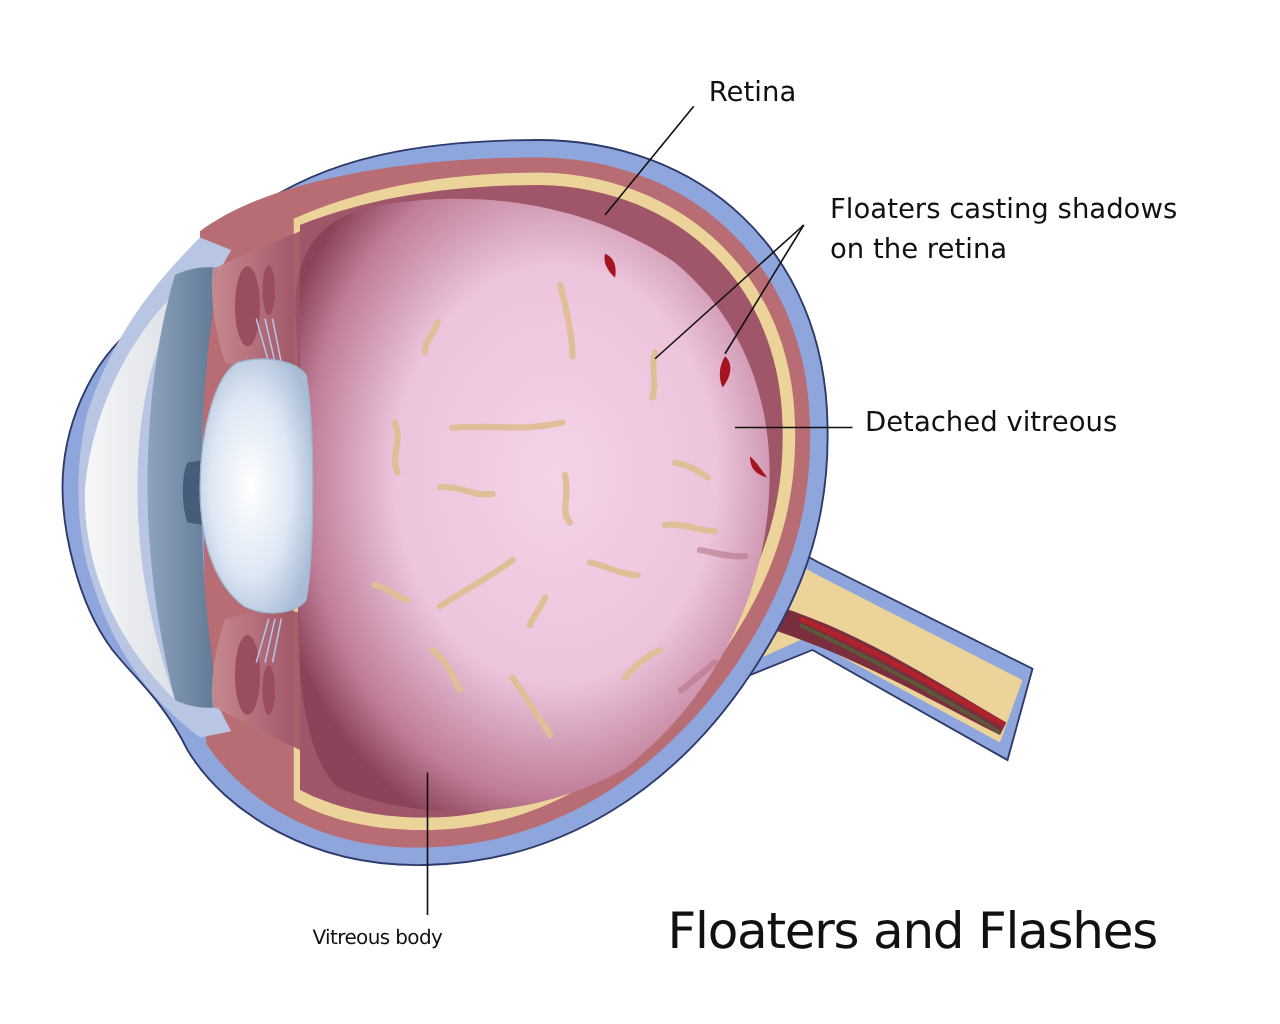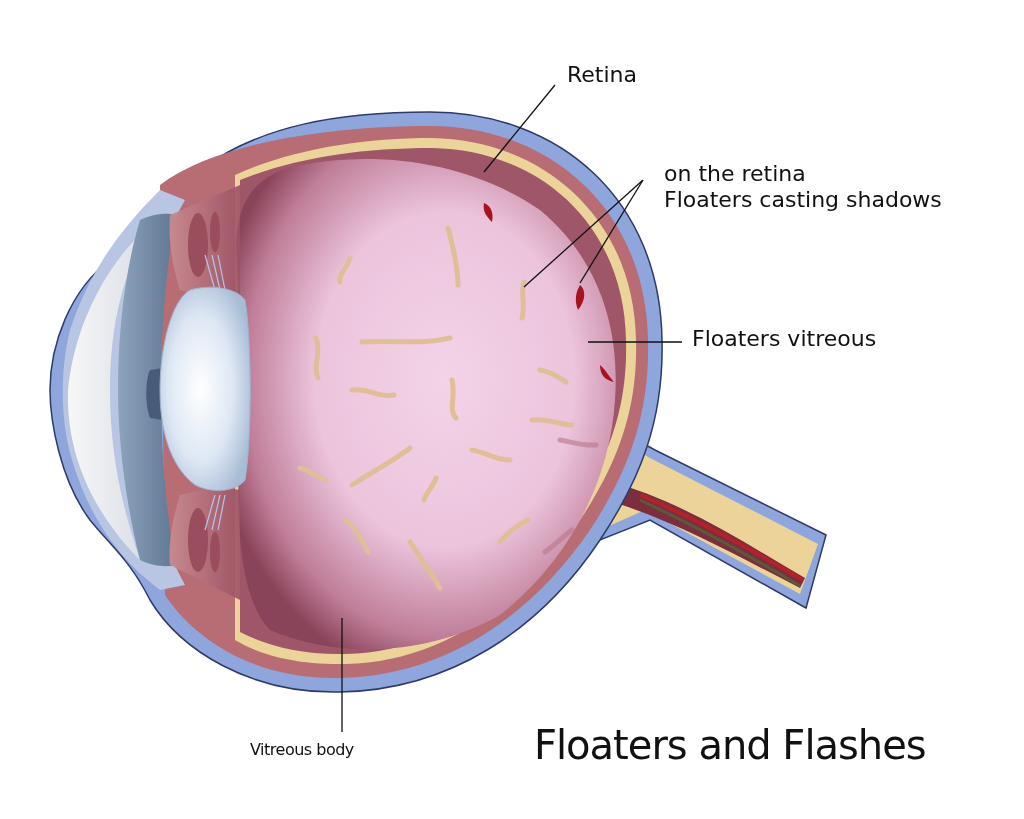--- a/index.html
+++ b/index.html
@@ -126,8 +126,8 @@
 
 <div class="label lbl-retina">Retina</div>
 <div class="label lbl-floaters">
+  <div>Floaters casting shadows</div>
   <div style="margin-top:6px">on the retina</div>
-  <div>Floaters casting shadows</div>
 </div>
 <div class="label lbl-detached">Floaters vitreous</div>
 <div class="label lbl-vitreous">Vitreous body</div>

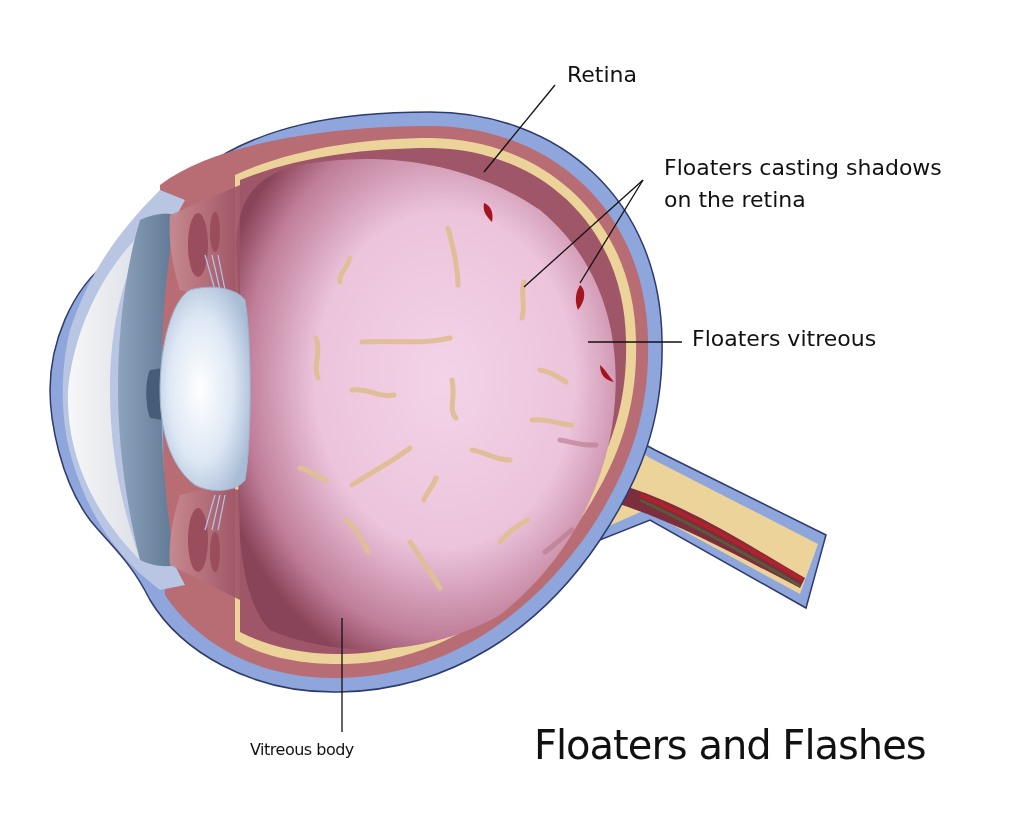--- a/index.html
+++ b/index.html
@@ -129,7 +129,7 @@
   <div>Floaters casting shadows</div>
   <div style="margin-top:6px">on the retina</div>
 </div>
-<div class="label lbl-detached">Floaters vitreous</div>
+<div class="label lbl-detached">Detached vitreous</div>
 <div class="label lbl-vitreous">Vitreous body</div>
 <div class="title">Floaters and Flashes</div>
 

